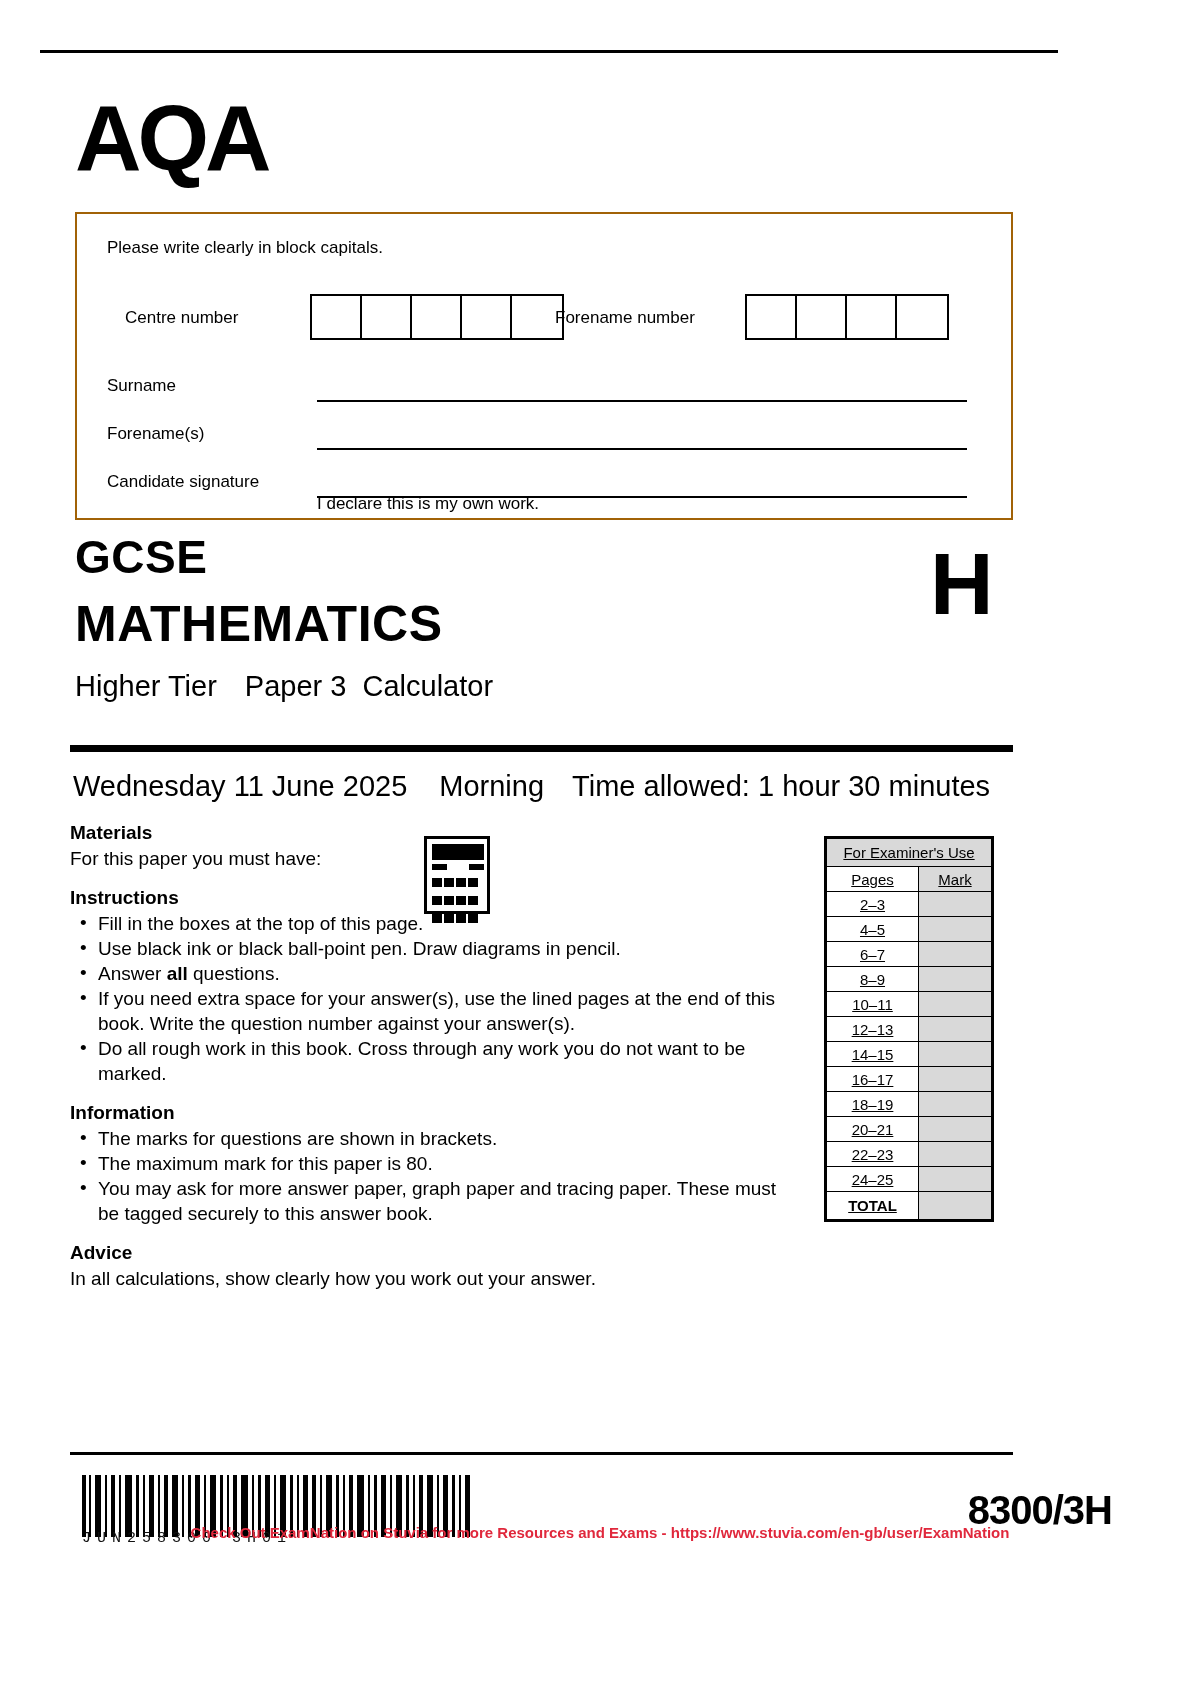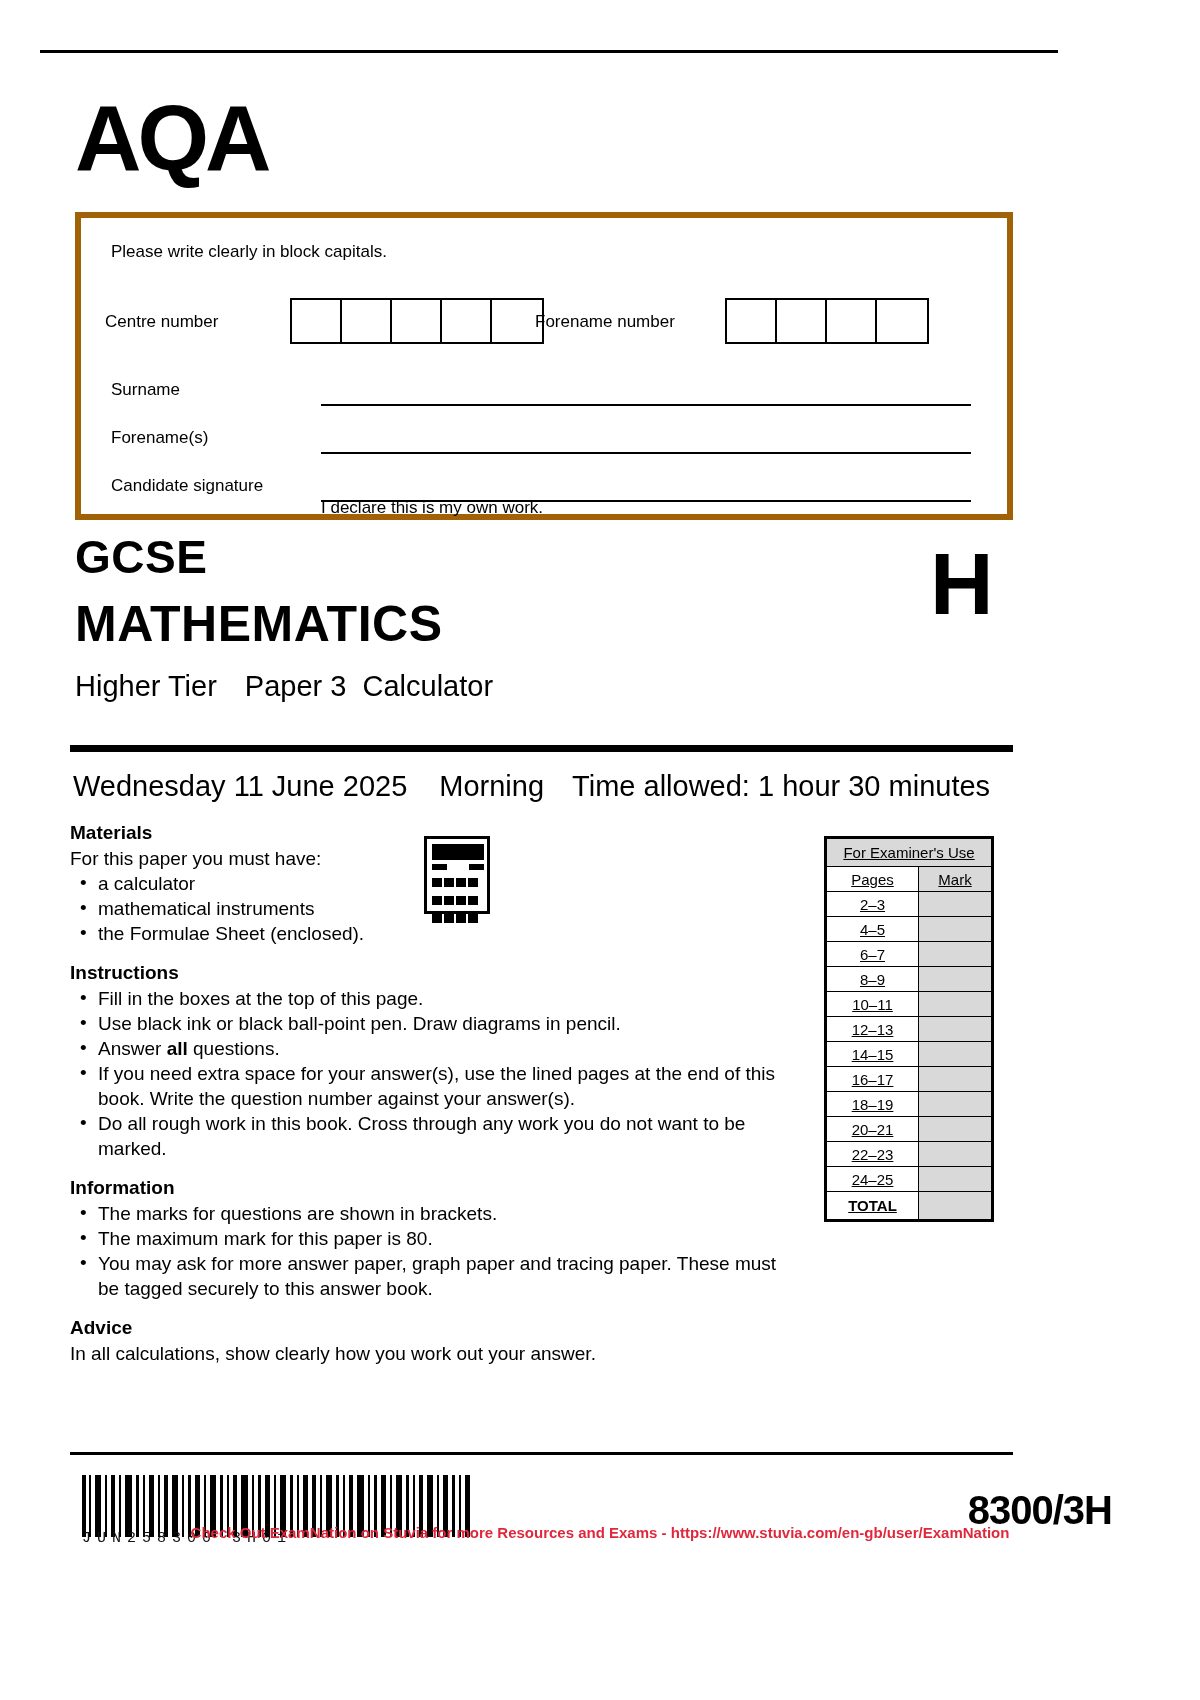--- a/index.html
+++ b/index.html
@@ -28,7 +28,7 @@
   
   .details-box {
     position:absolute; left:75px; top:212px; width:938px; height:308px;
-    border:6px solid #a16207; background:#fff;
+    border:2px solid #a16207; background:#fff;
   }
   .details-note {
     position:absolute; left:30px; top:24px; font-size:17px;

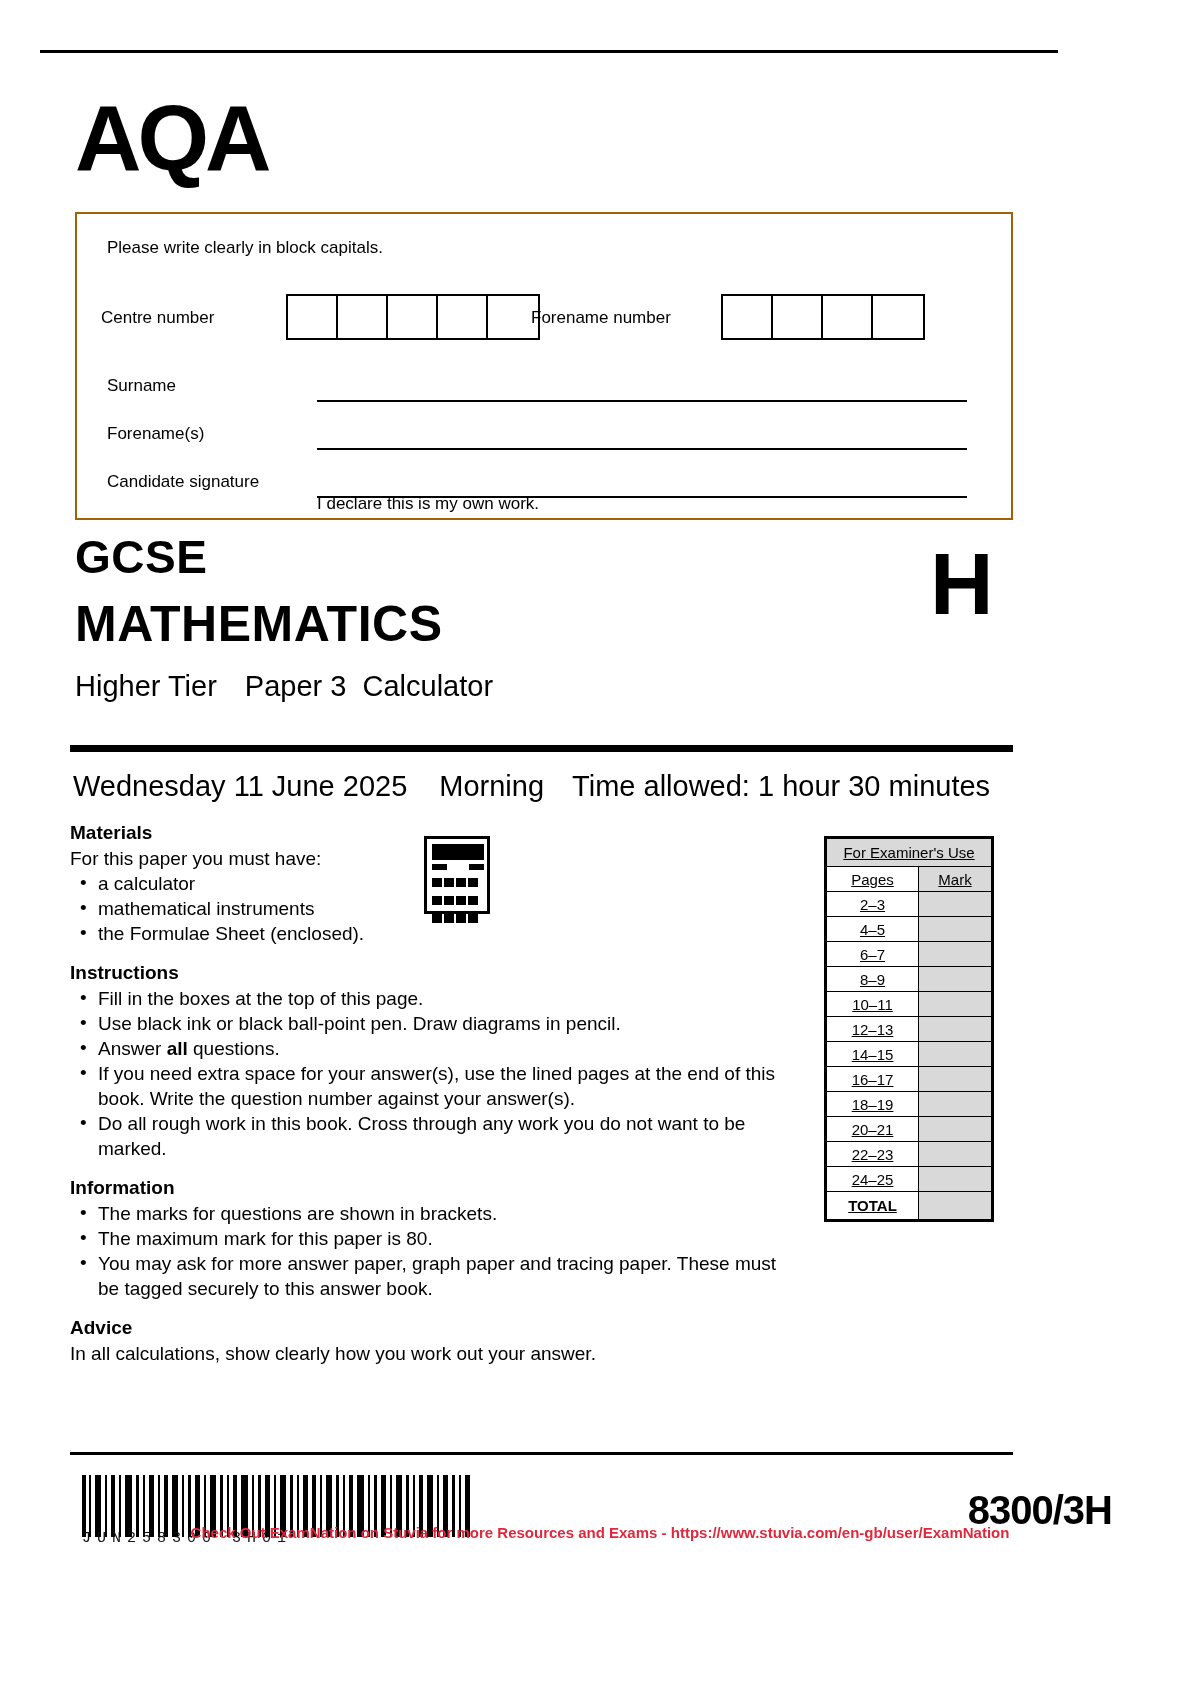--- a/index.html
+++ b/index.html
@@ -33,7 +33,7 @@
   .details-note {
     position:absolute; left:30px; top:24px; font-size:17px;
   }
-  .row-centre { position:absolute; left:24px; top:80px; width:890px; height:52px; }
+  .row-centre { position:absolute; left:48px; top:80px; width:890px; height:52px; }
   .lbl { font-size:17px; display:inline-block; vertical-align:middle; }
   .cells { display:inline-block; vertical-align:middle; border:2px solid #000; height:46px; }
   .cells .cell {

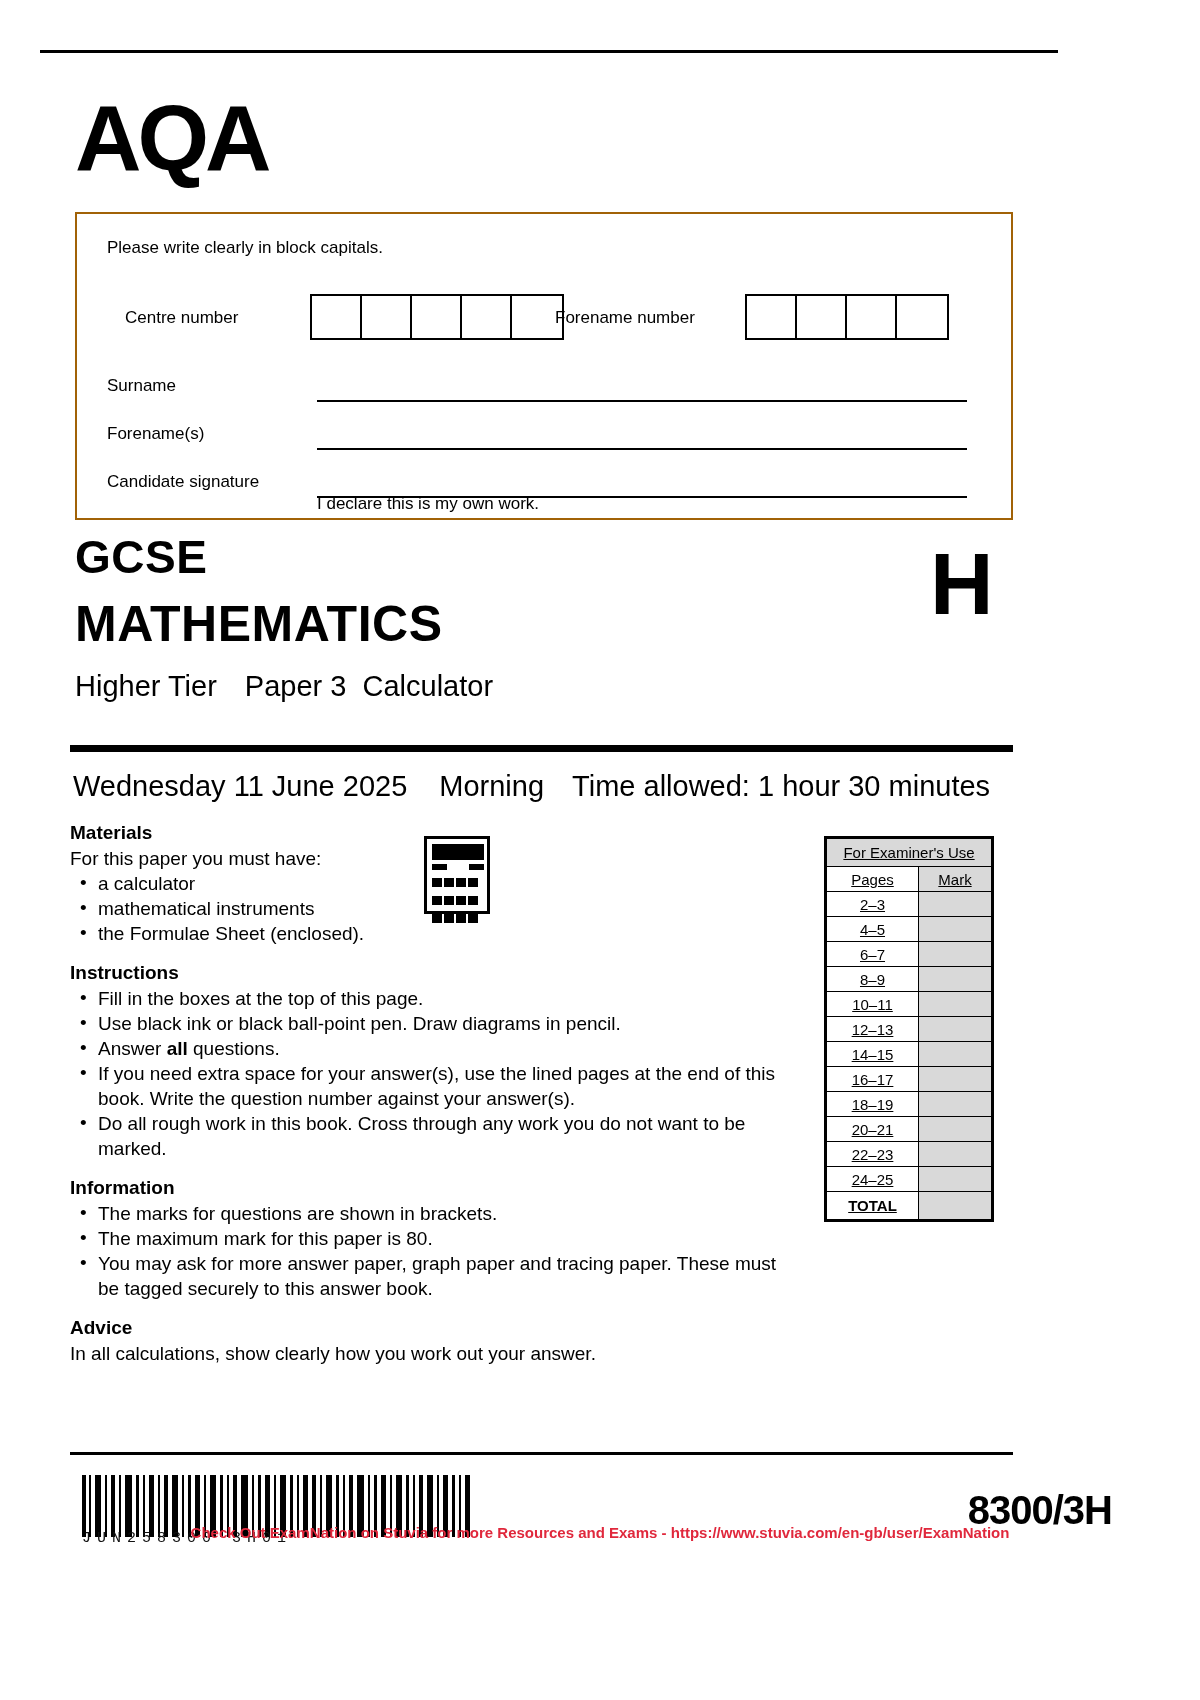--- a/index.html
+++ b/index.html
@@ -194,11 +194,6 @@
   <div class="leftcol">
     <div class="sect-h">Materials</div>
     <div class="plain">For this paper you must have:</div>
-    <ul class="bul">
-      <li>a calculator</li>
-      <li>mathematical instruments</li>
-      <li>the Formulae Sheet (enclosed).</li>
-    </ul>
 
     <div class="spacer"></div>
     <div class="sect-h">Instructions</div>

